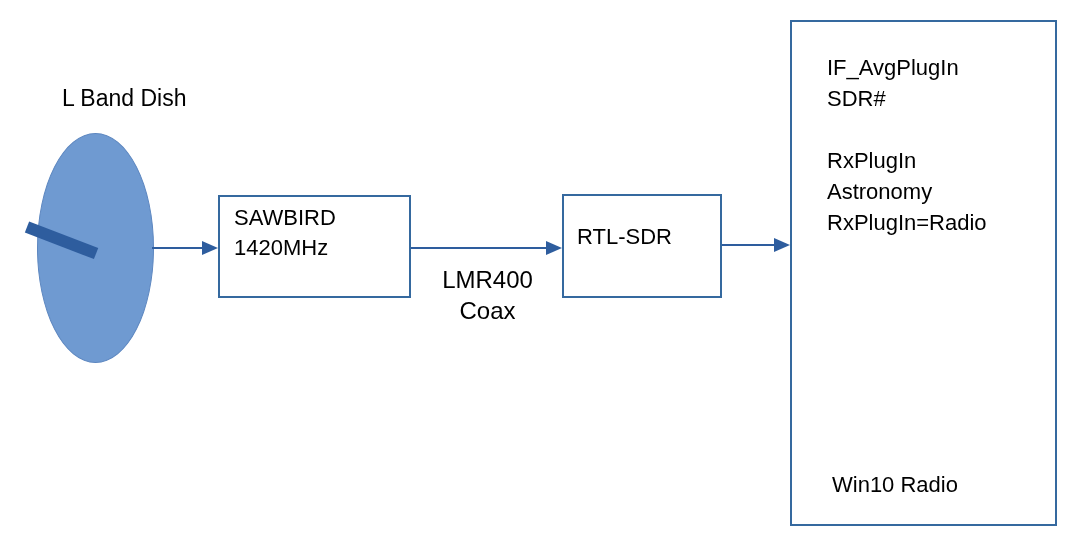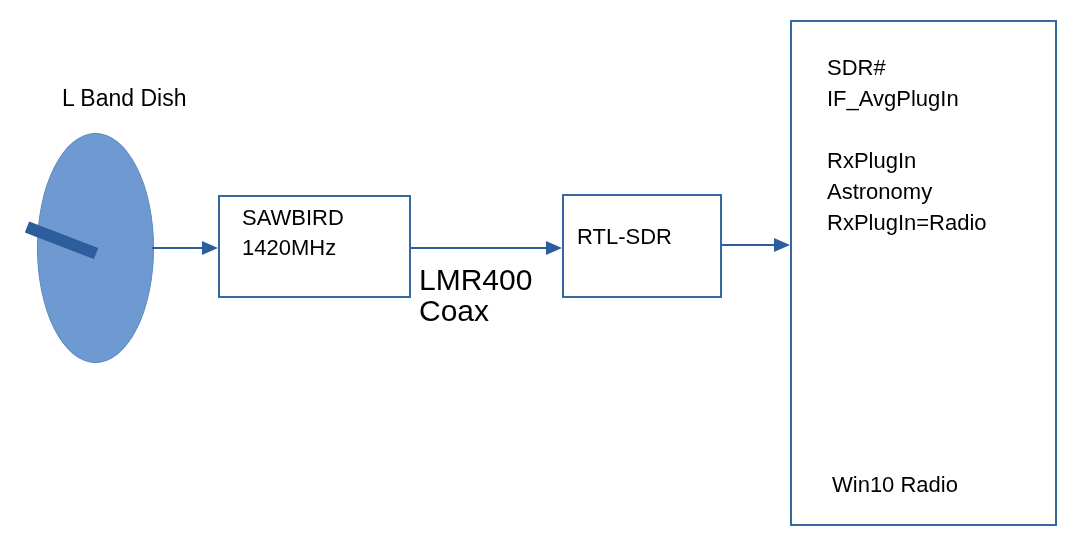--- a/index.html
+++ b/index.html
@@ -81,8 +81,8 @@
 
   <div class="box box-laptop">
     <div class="sw-block">
+      <div class="sline">IF_AvgPlugIn</div>
       <div class="sline">SDR#</div>
-      <div class="sline">IF_AvgPlugIn</div>
       <div class="sline"></div>
       <div class="sline">RxPlugIn</div>
       <div class="sline">Astronomy</div>

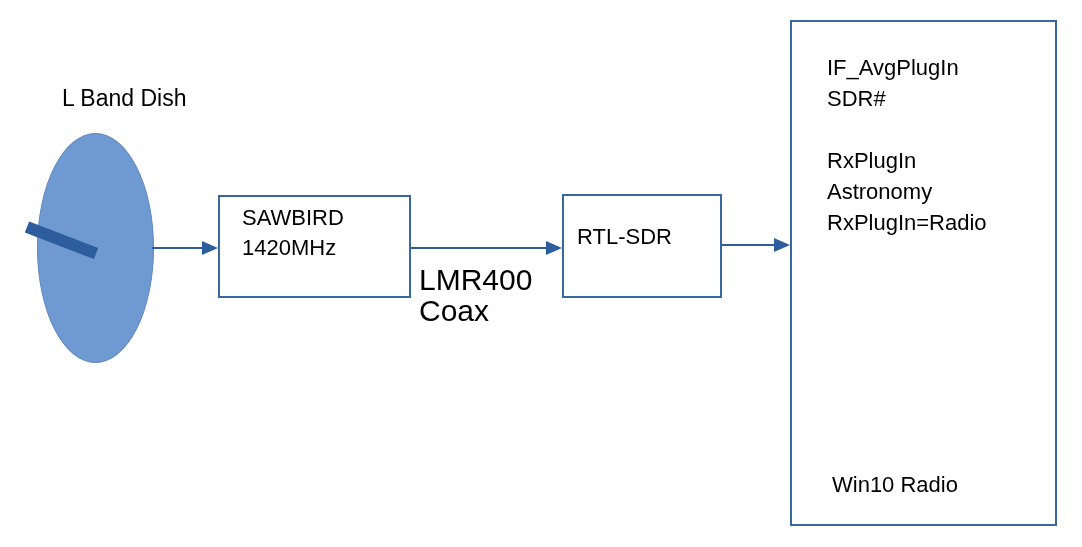--- a/index.html
+++ b/index.html
@@ -29,7 +29,7 @@
     position:absolute;border:2px solid var(--box-border,#35699f);box-sizing:border-box;
     background:#ffffff;font-size:22px;line-height:30px;
   }
-  .box-lna{left:218px;top:195px;width:193px;height:103px;padding:6px 0 0 22px;}
+  .box-lna{left:218px;top:195px;width:193px;height:103px;padding:6px 0 0 14px;}
   .box-rtl{left:562px;top:194px;width:160px;height:104px;padding:26px 0 10px 13px;}
   .box-laptop{left:790px;top:20px;width:267px;height:506px;}
   .sw-block{position:absolute;left:35px;top:30px;line-height:31px;}

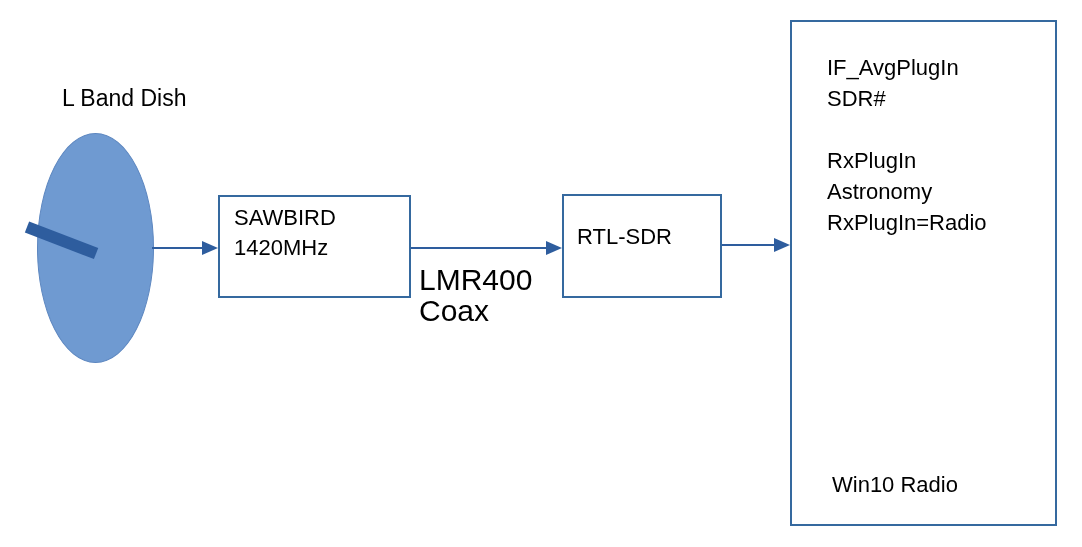--- a/index.html
+++ b/index.html
@@ -36,8 +36,8 @@
   .sline{min-height:31px;white-space:nowrap;}
   .laptop-label{position:absolute;left:40px;bottom:24px;line-height:30px;white-space:nowrap;}
   .cable-label{
-    position:absolute;left:419px;top:264px;width:137px;
-    font-size:30px;line-height:31px;
+    position:absolute;left:419px;top:264px;width:137px;text-align:center;
+    font-size:24px;line-height:31px;
   }
   .conn-1{left:152px;top:247px;width:52px;}
   .head-1{left:202px;top:241px;}

